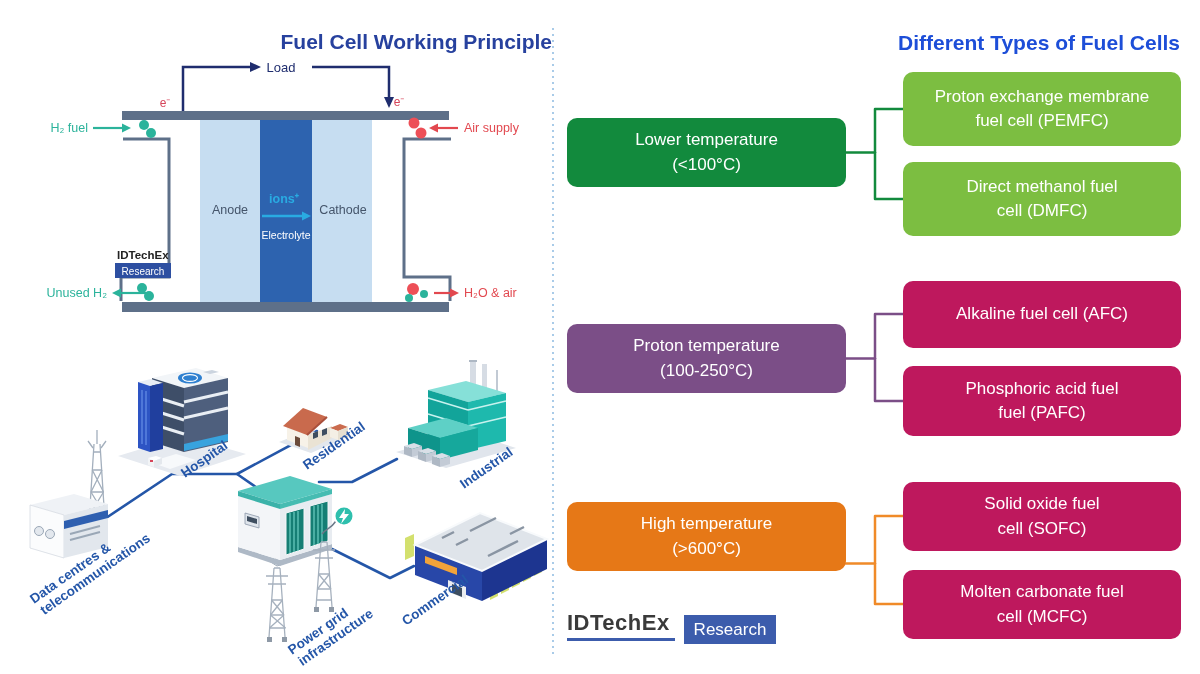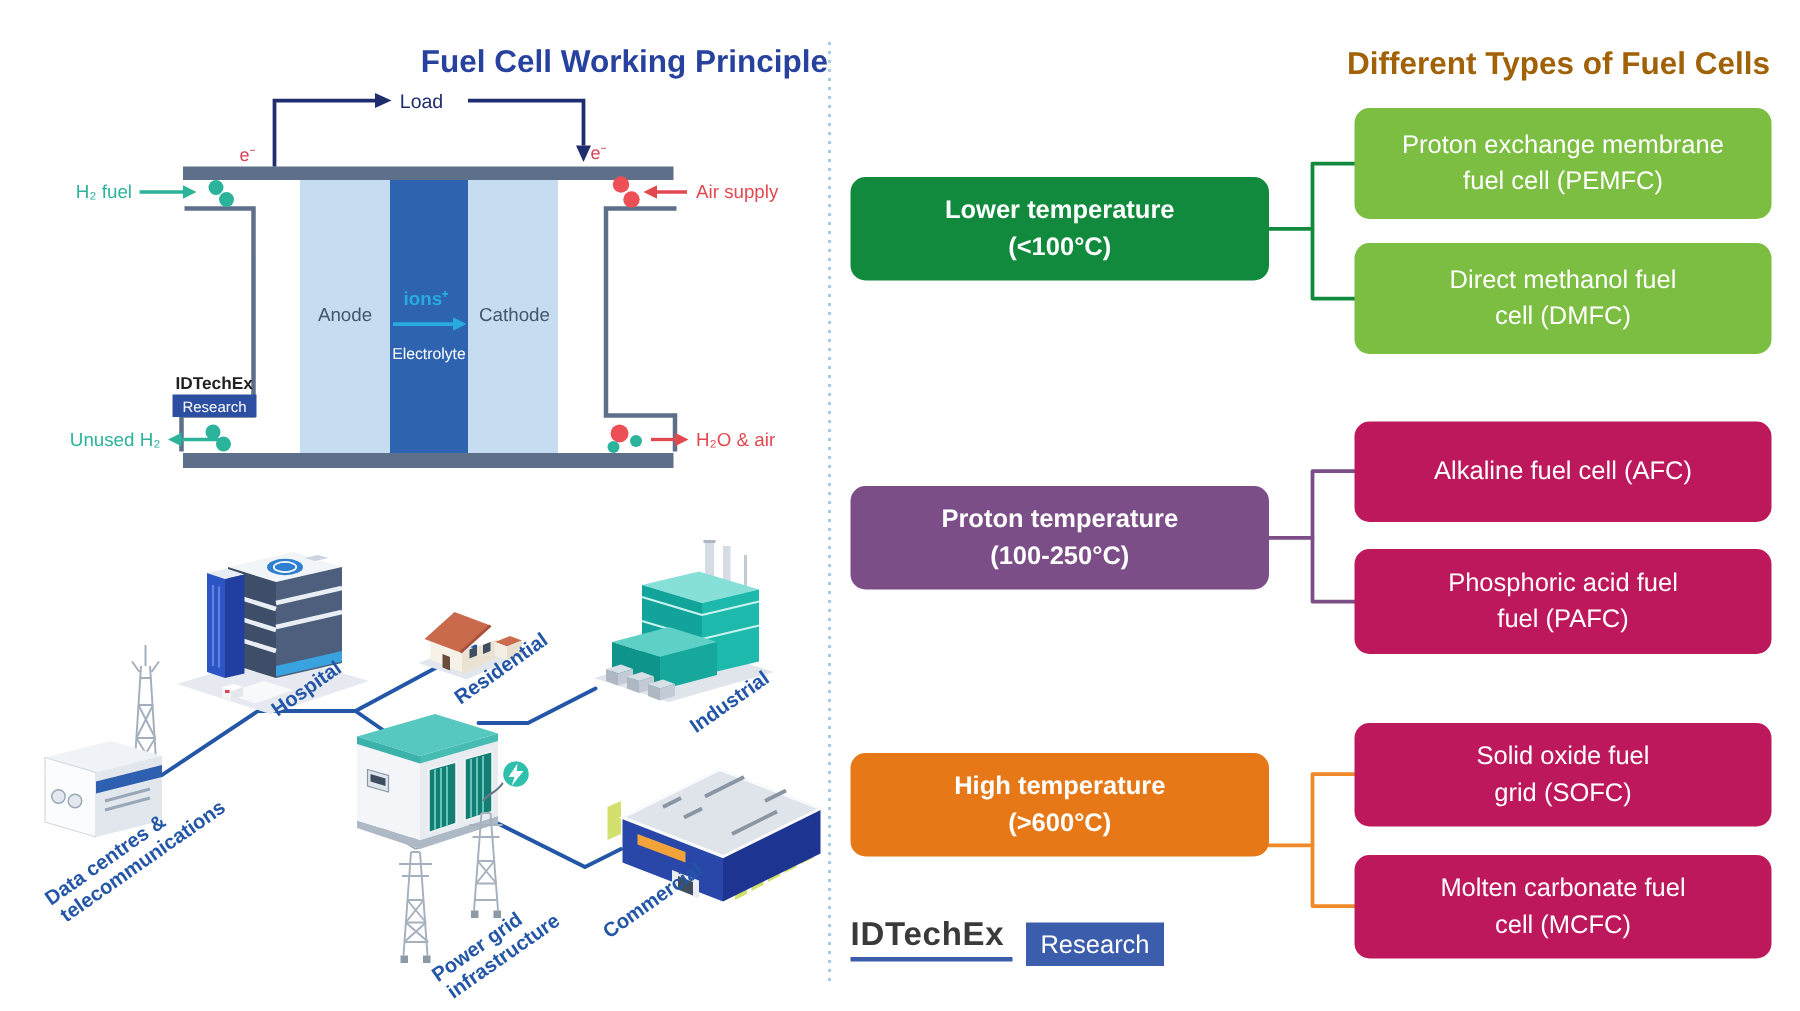--- a/index.html
+++ b/index.html
@@ -321,7 +321,7 @@
 
   <div class="divider"></div>
 
-  <div class="sec-title" style="left:552px;top:31px;width:628px;color:#a16207;">Different Types of Fuel Cells</div>
+  <div class="sec-title" style="left:552px;top:31px;width:628px;color:#1d4ed8;">Different Types of Fuel Cells</div>
 
   <svg class="abs" style="left:840px;top:60px;" width="70" height="560" viewBox="840 60 70 560" fill="none" stroke-linejoin="round" stroke-linecap="round">
     <g stroke="#128A3D" stroke-width="2.5">

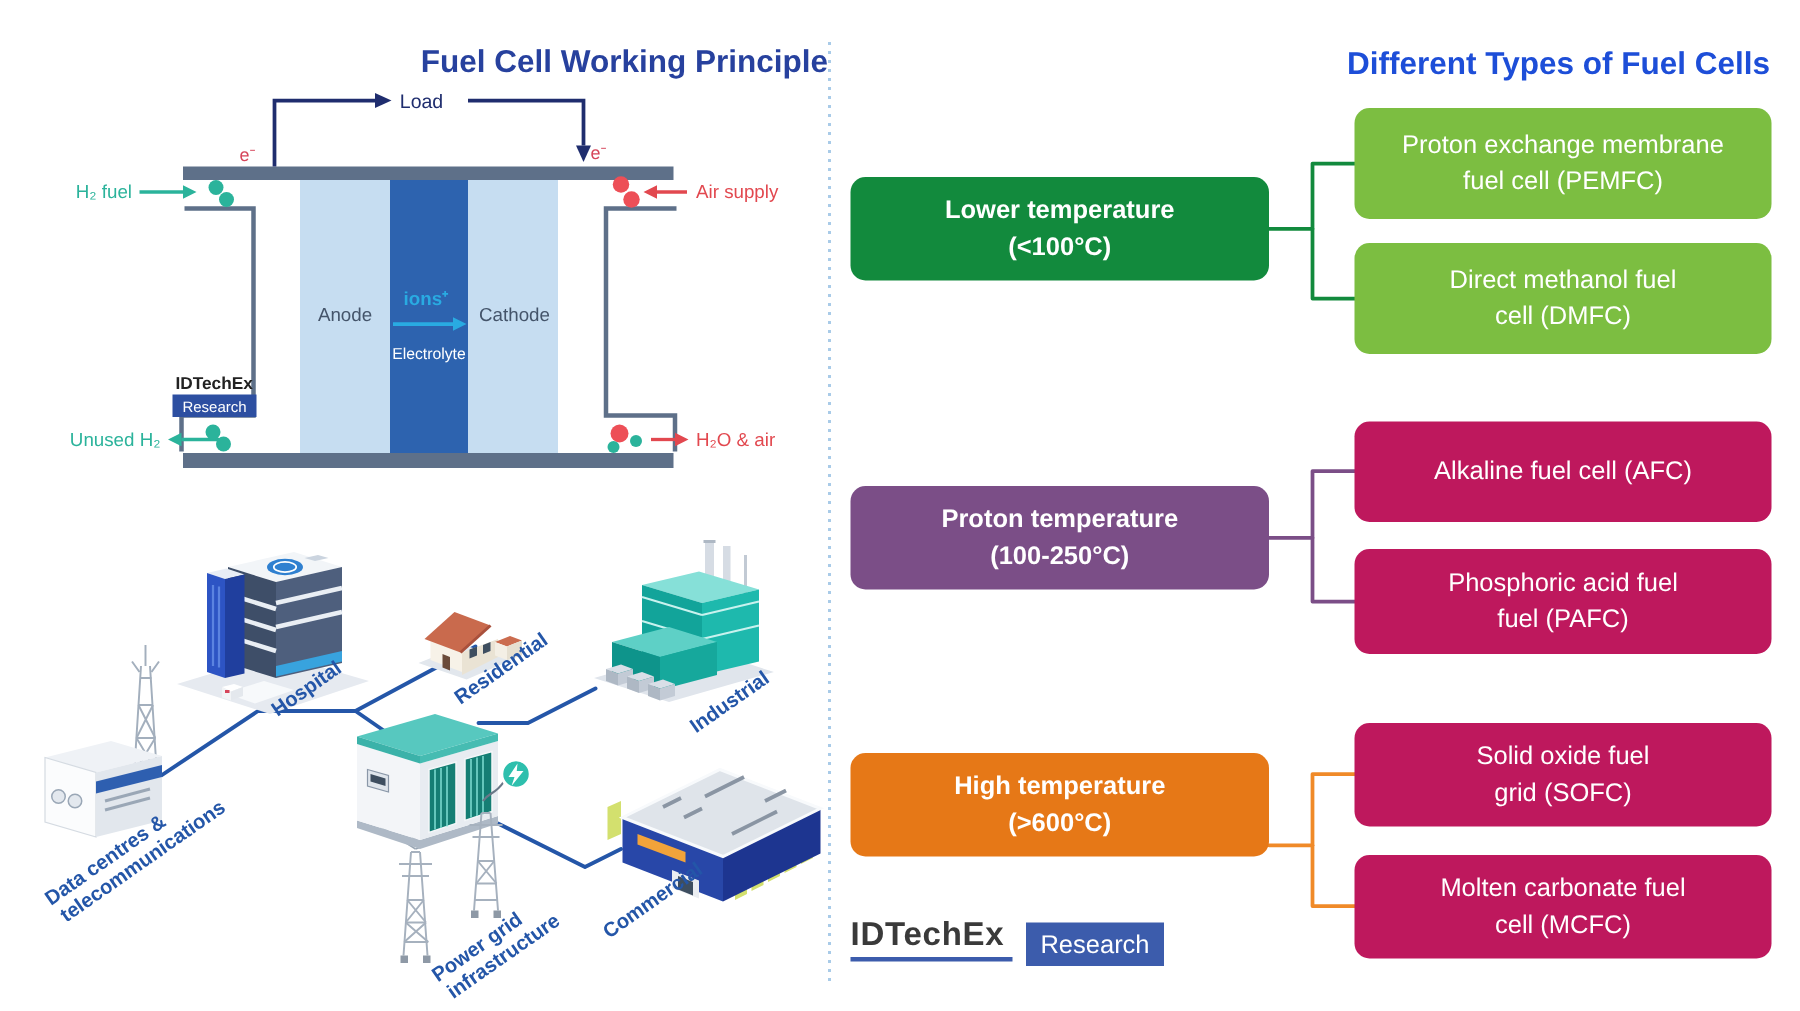--- a/index.html
+++ b/index.html
@@ -13,7 +13,7 @@
   
   .pbox,.cbox{position:absolute;border-radius:10px;color:#fff;display:flex;flex-direction:column;
               justify-content:center;align-items:center;text-align:center;line-height:1.42;}
-  .pbox{width:279px;left:567px;font-weight:bold;font-size:17px;border-radius:10px;}
+  .pbox{width:279px;left:567px;font-weight:normal;font-size:17px;border-radius:10px;}
   .cbox{width:278px;left:903px;font-weight:normal;font-size:17px;}
   .g1p{background:#128A3D;} .g1c{background:#7CBE41;}
   .g2p{background:#7B4E87;} .g2c{background:#be185d;}

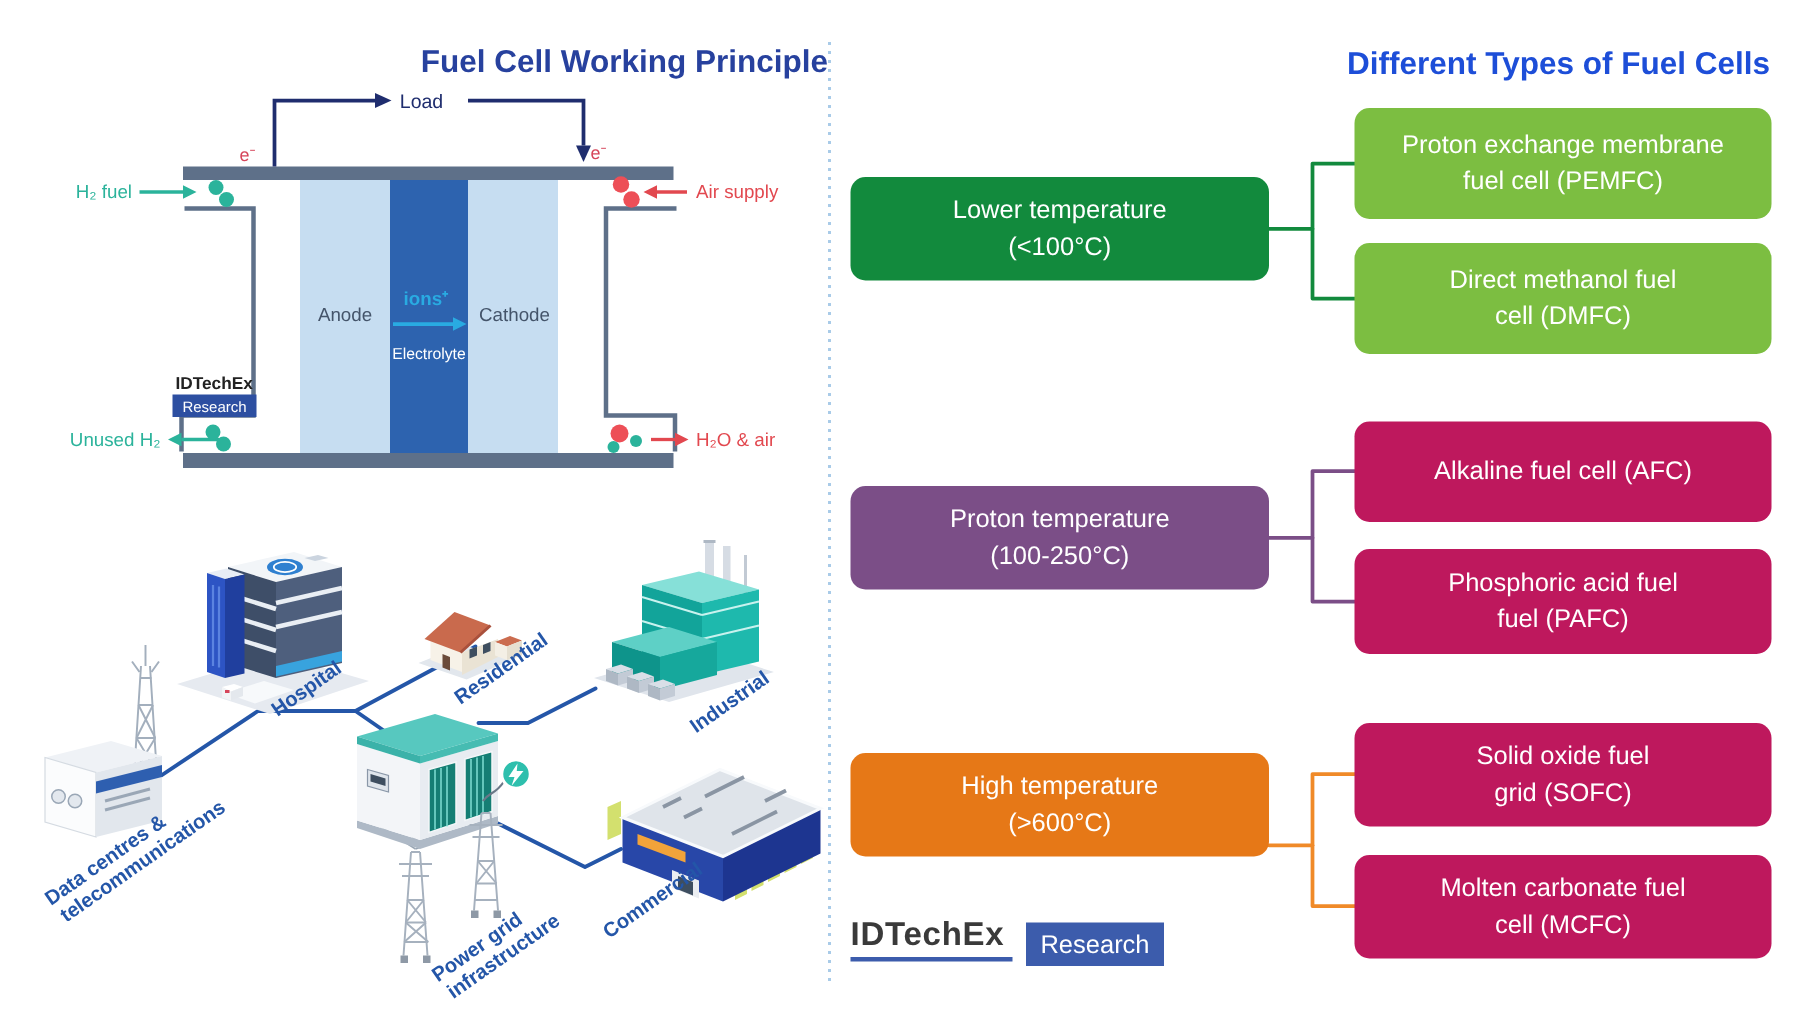--- a/index.html
+++ b/index.html
@@ -369,7 +369,7 @@
   </div>
   <div class="cbox g3c" style="top:482px;height:69px;">
     <div>Solid oxide fuel</div>
-    <div>grid (SOFC)</div>
+    <div>cell (SOFC)</div>
   </div>
   <div class="cbox g3c" style="top:570px;height:69px;">
     <div>Molten carbonate fuel</div>

